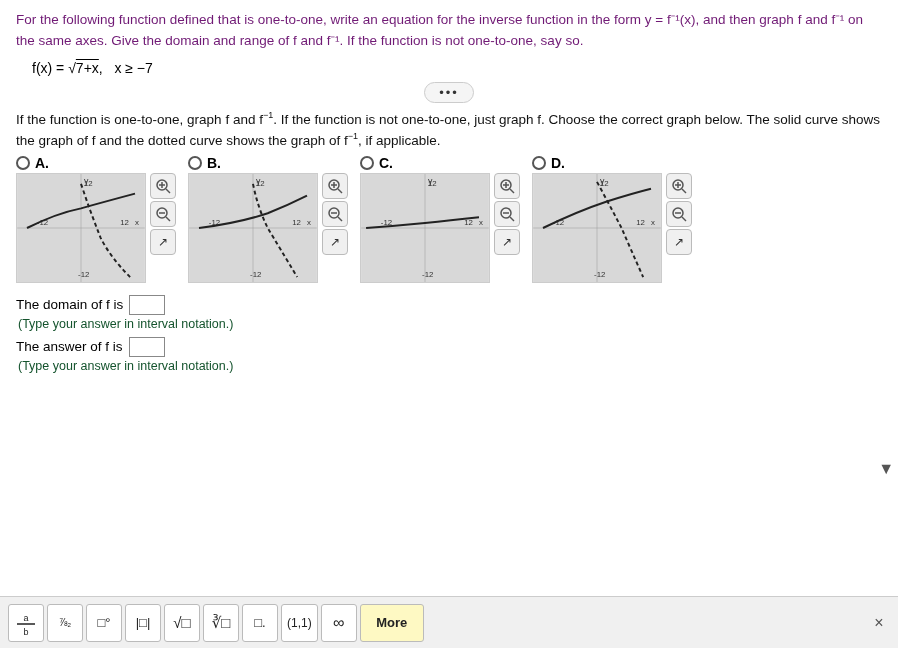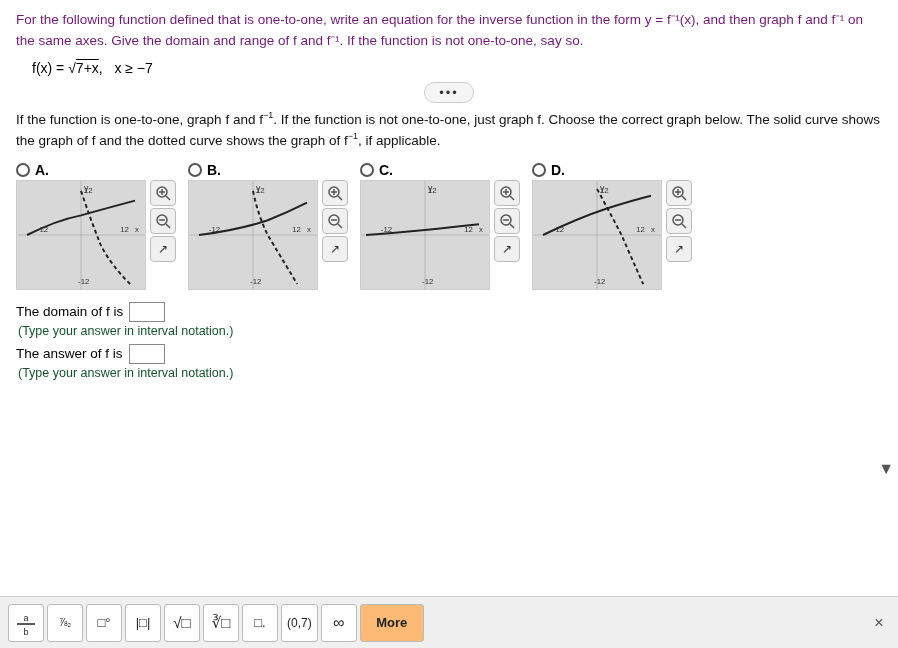--- a/index.html
+++ b/index.html
@@ -54,7 +54,7 @@
       font-size: 13.5px;
       line-height: 1.55;
       color: #111;
-      margin-bottom: 10px;
+      margin-bottom: 3px;
     }
 
     .graphs-row {

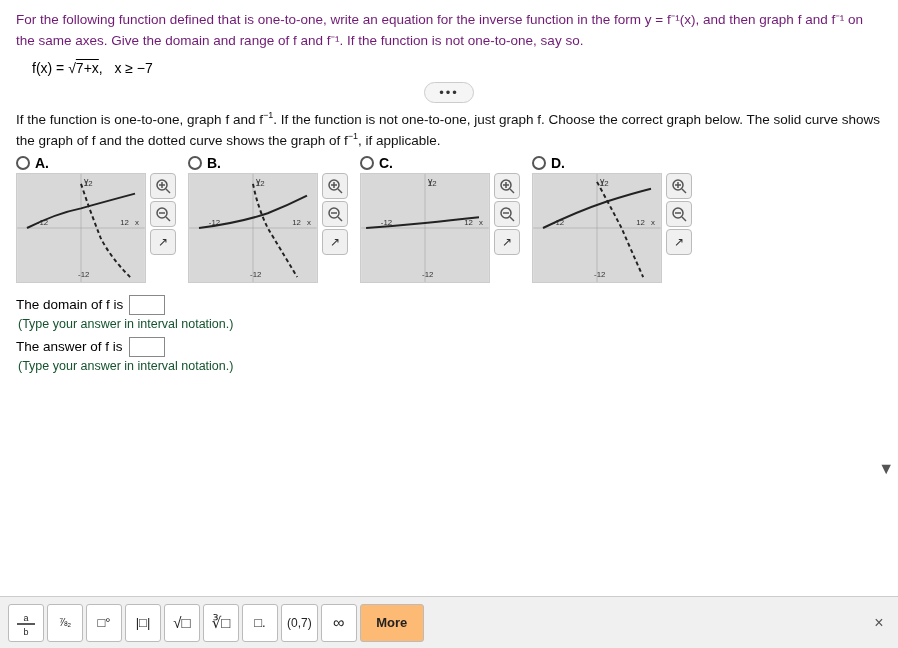--- a/index.html
+++ b/index.html
@@ -478,7 +478,7 @@
     <span style="font-size:13px;">□.</span>
   </button>
   <button class="toolbar-btn" title="interval notation">
-    <span style="font-size:12px;">(0,7)</span>
+    <span style="font-size:12px;">(1,1)</span>
   </button>
   <button class="toolbar-btn" title="infinity">
     <span style="font-size:16px;">∞</span>

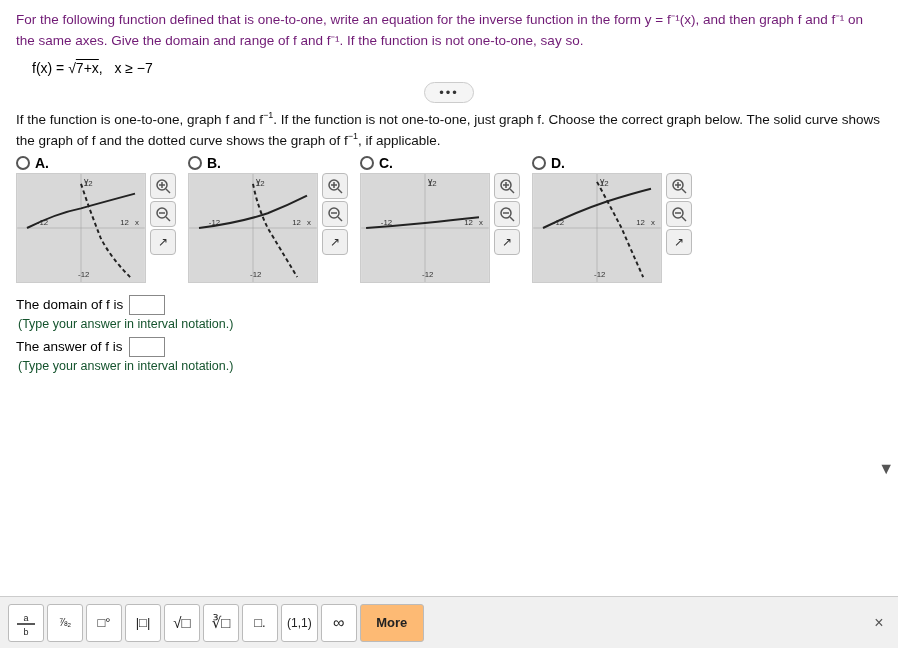--- a/index.html
+++ b/index.html
@@ -188,7 +188,7 @@
 
     .toolbar-btn.more-btn {
       min-width: 64px;
-      background: #fdba74;
+      background: #fef9c3;
       font-size: 13px;
       font-weight: bold;
     }

